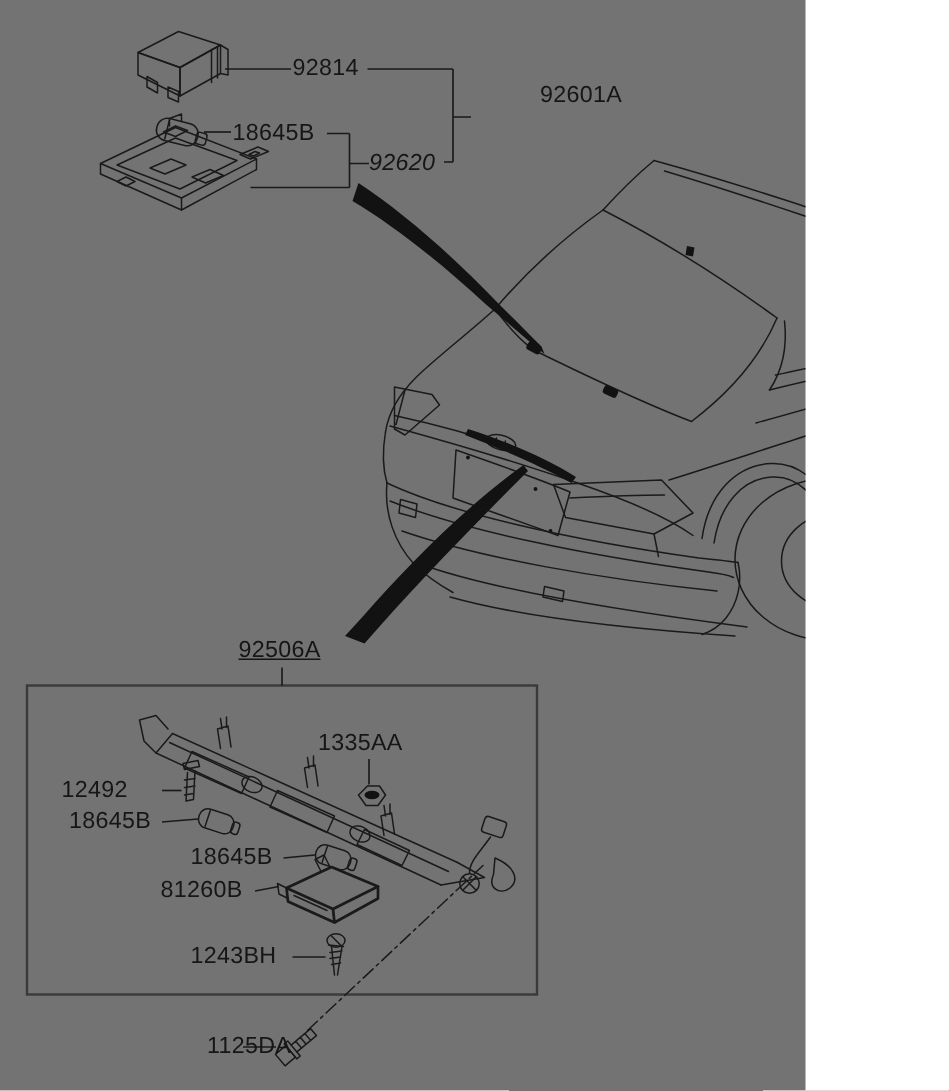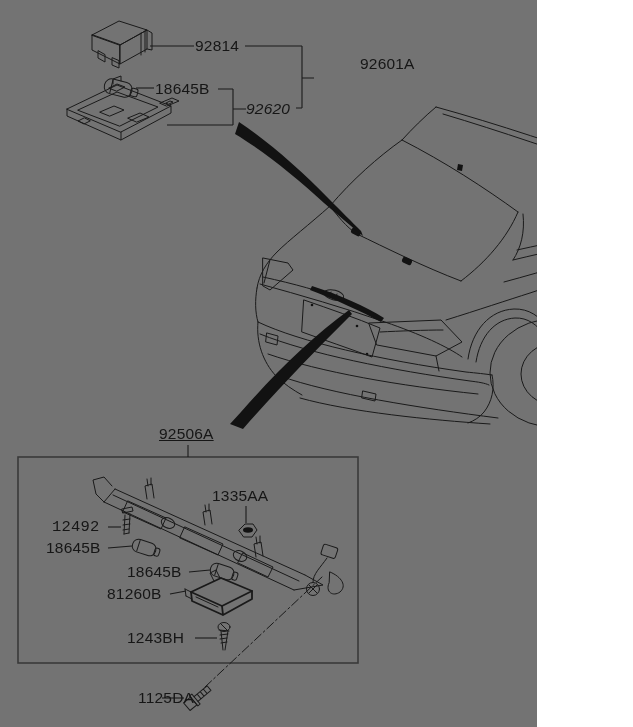--- a/index.html
+++ b/index.html
@@ -217,7 +217,7 @@
   <div class="lbl" style="left:316px;top:56px;margin-left:44px;">92601A</div>
 
   <div class="lbl" style="left:159px;top:426px;text-decoration:underline;">92506A</div>
-  <div class="lbl" style="left:52px;top:519px;font-family:Liberation Mono, monospace;">12492</div>
+  <div class="lbl" style="left:41px;top:519px;">12492</div>
   <div class="lbl" style="left:46px;top:540px;">18645B</div>
   <div class="lbl" style="left:212px;top:488px;">1335AA</div>
   <div class="lbl" style="left:127px;top:564px;">18645B</div>

